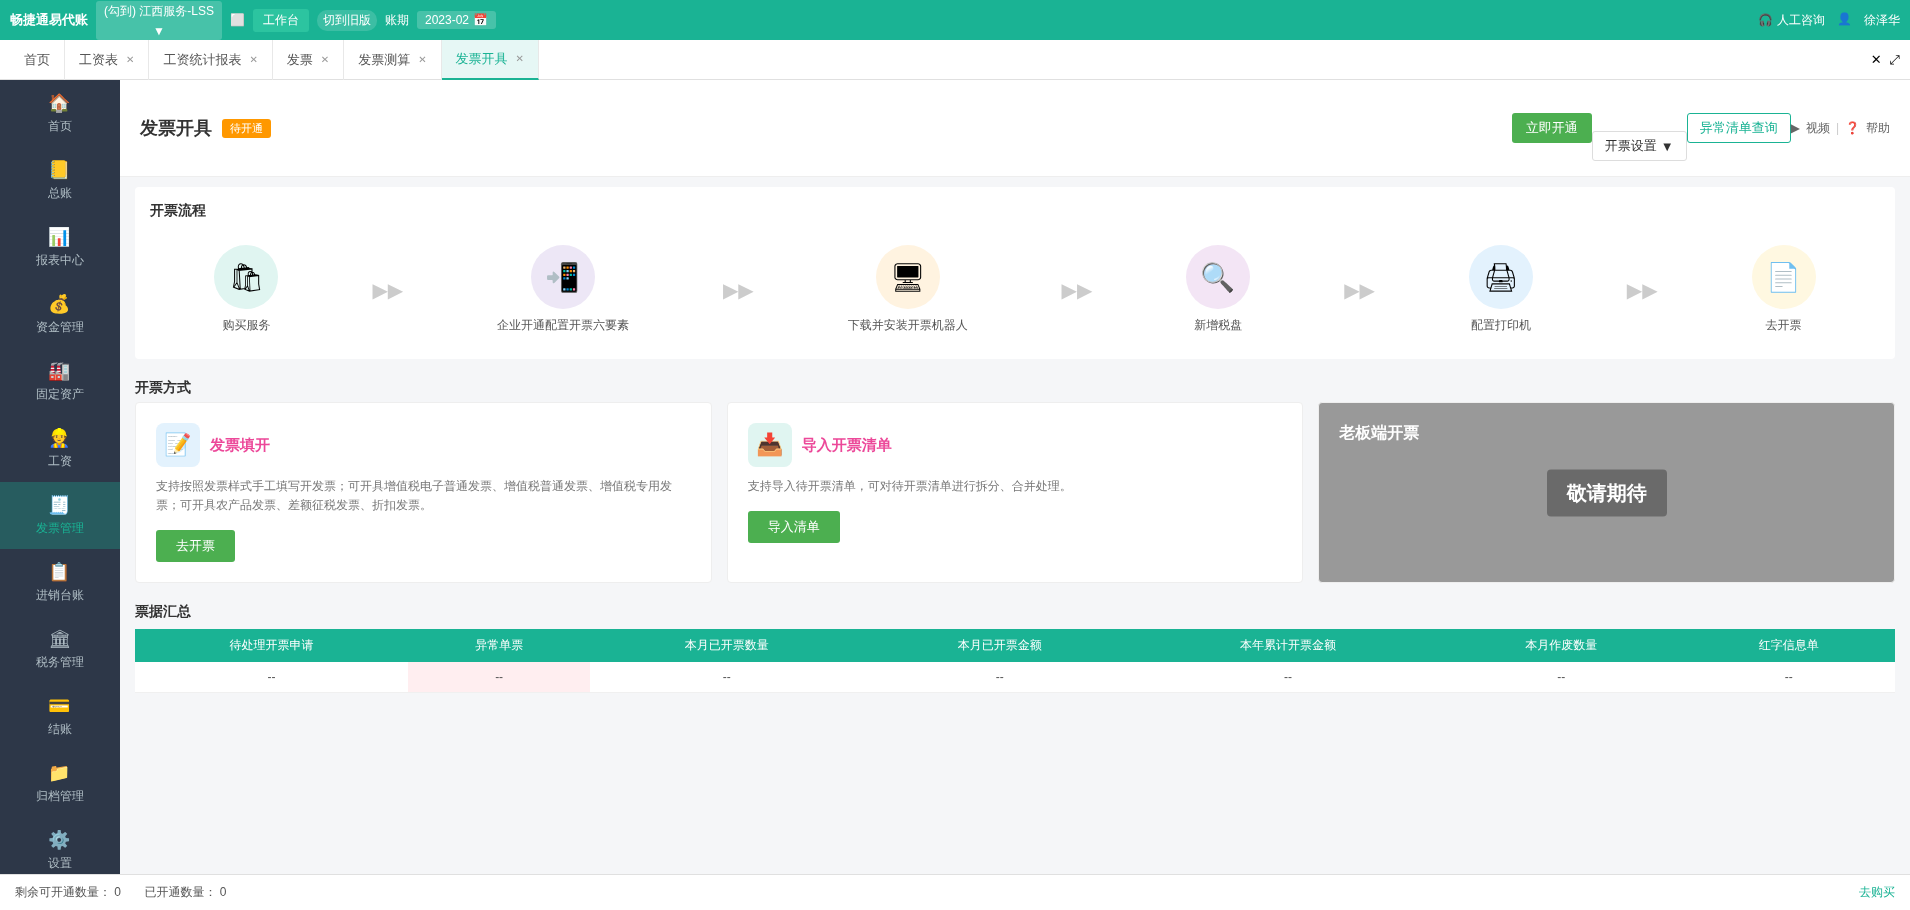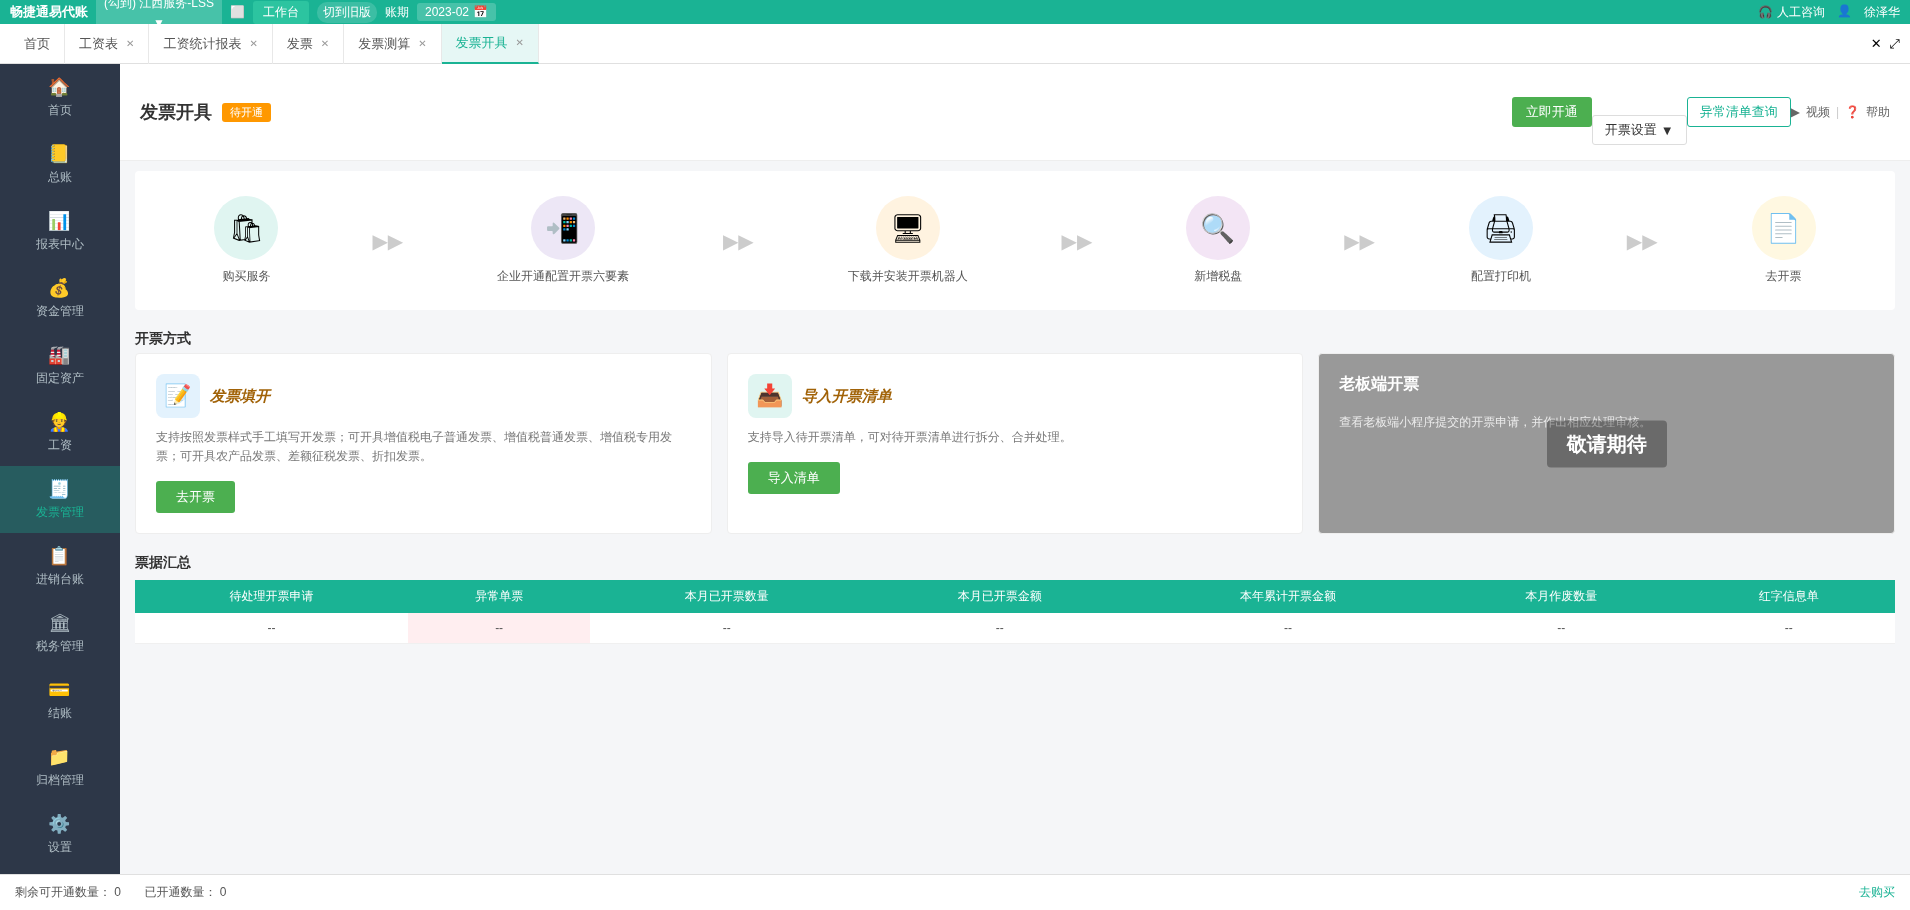--- a/index.html
+++ b/index.html
@@ -6,7 +6,7 @@
     body { font-family: 'Microsoft YaHei', Arial, sans-serif; font-size: 13px; background: #f0f2f5; display: flex; flex-direction: column; height: 910px; overflow: hidden; }
 
     
-    .top-bar { height: 24px; background: #1ab394; display: flex; align-items: center; justify-content: space-between; padding: 8px 10px; color: white; font-size: 12px; flex-shrink: 0; }
+    .top-bar { height: 40px; background: #1ab394; display: flex; align-items: center; justify-content: space-between; padding: 8px 10px; color: white; font-size: 12px; flex-shrink: 0; }
     .top-bar-left { display: flex; align-items: center; gap: 8px; }
     .app-logo { font-size: 13px; font-weight: bold; display: flex; align-items: center; gap: 4px; }
     .company-select { background: rgba(255,255,255,0.2); border: none; color: white; padding: 2px 8px; border-radius: 3px; font-size: 12px; display: flex; align-items: center; gap: 4px; cursor: pointer; flex-direction: column; }

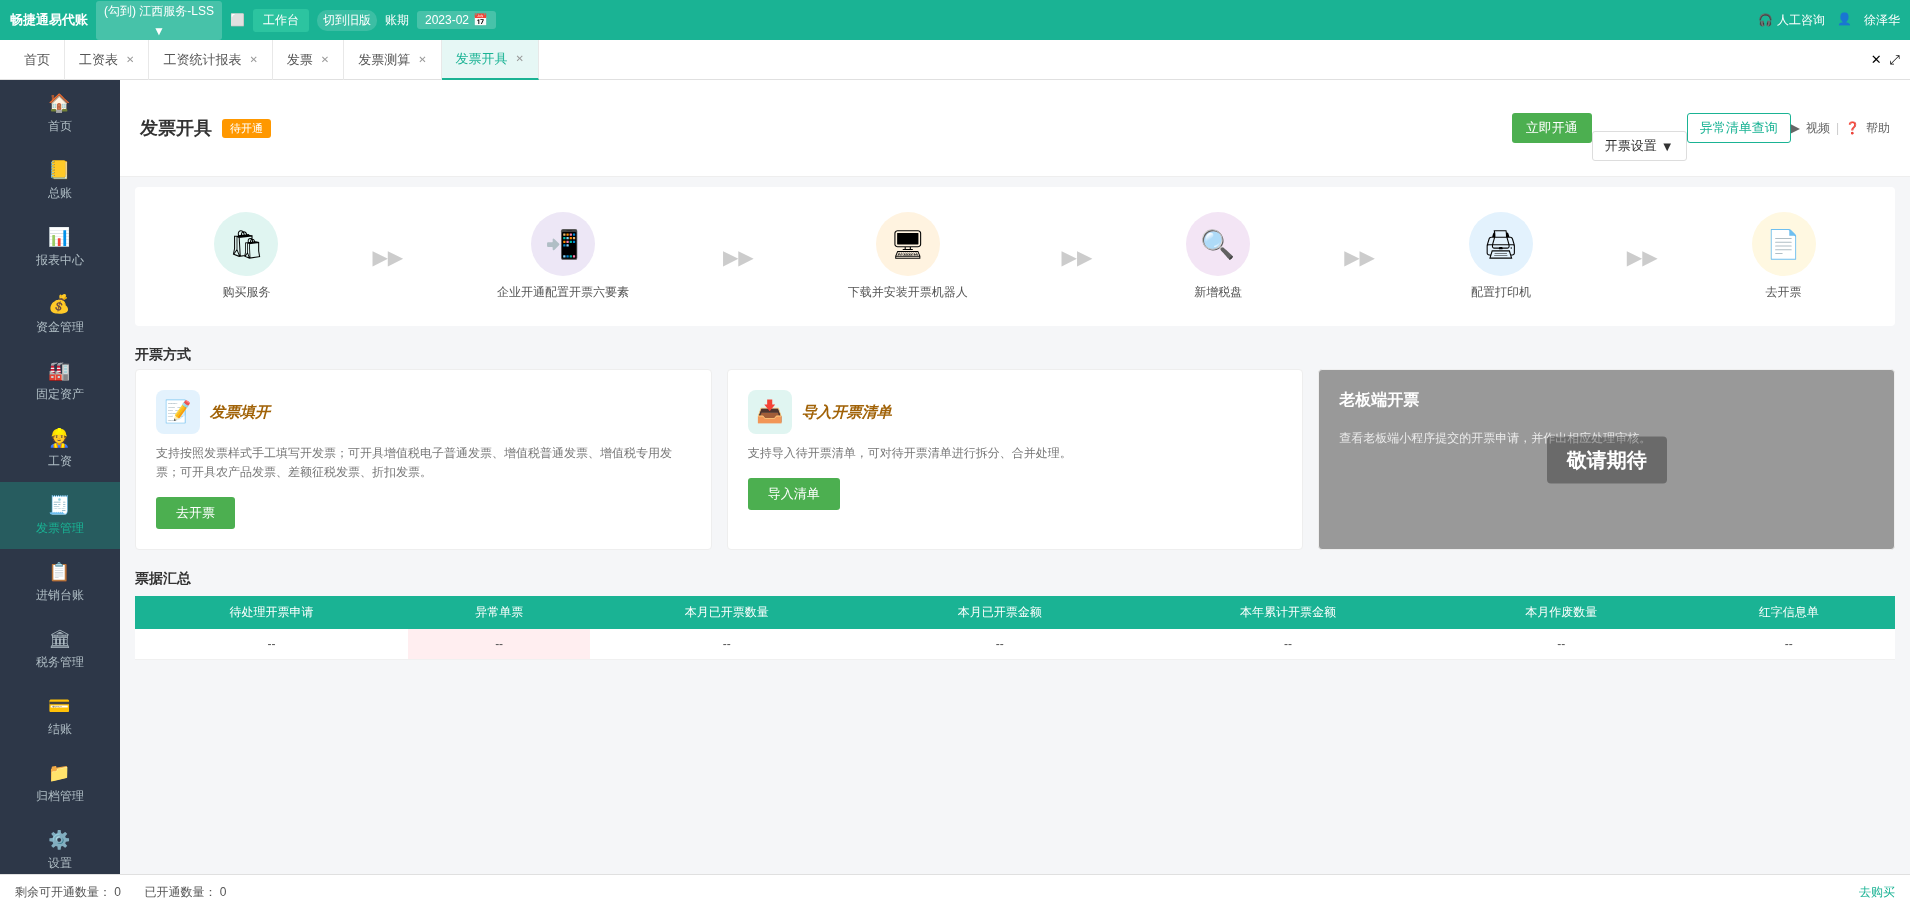--- a/index.html
+++ b/index.html
@@ -229,6 +229,7 @@
     </div>
 
     <div class="section">
+      <div class="section-title">开票流程</div>
       <div class="flow-steps">
         <div class="flow-step">
           <div class="step-icon teal">🛍</div>

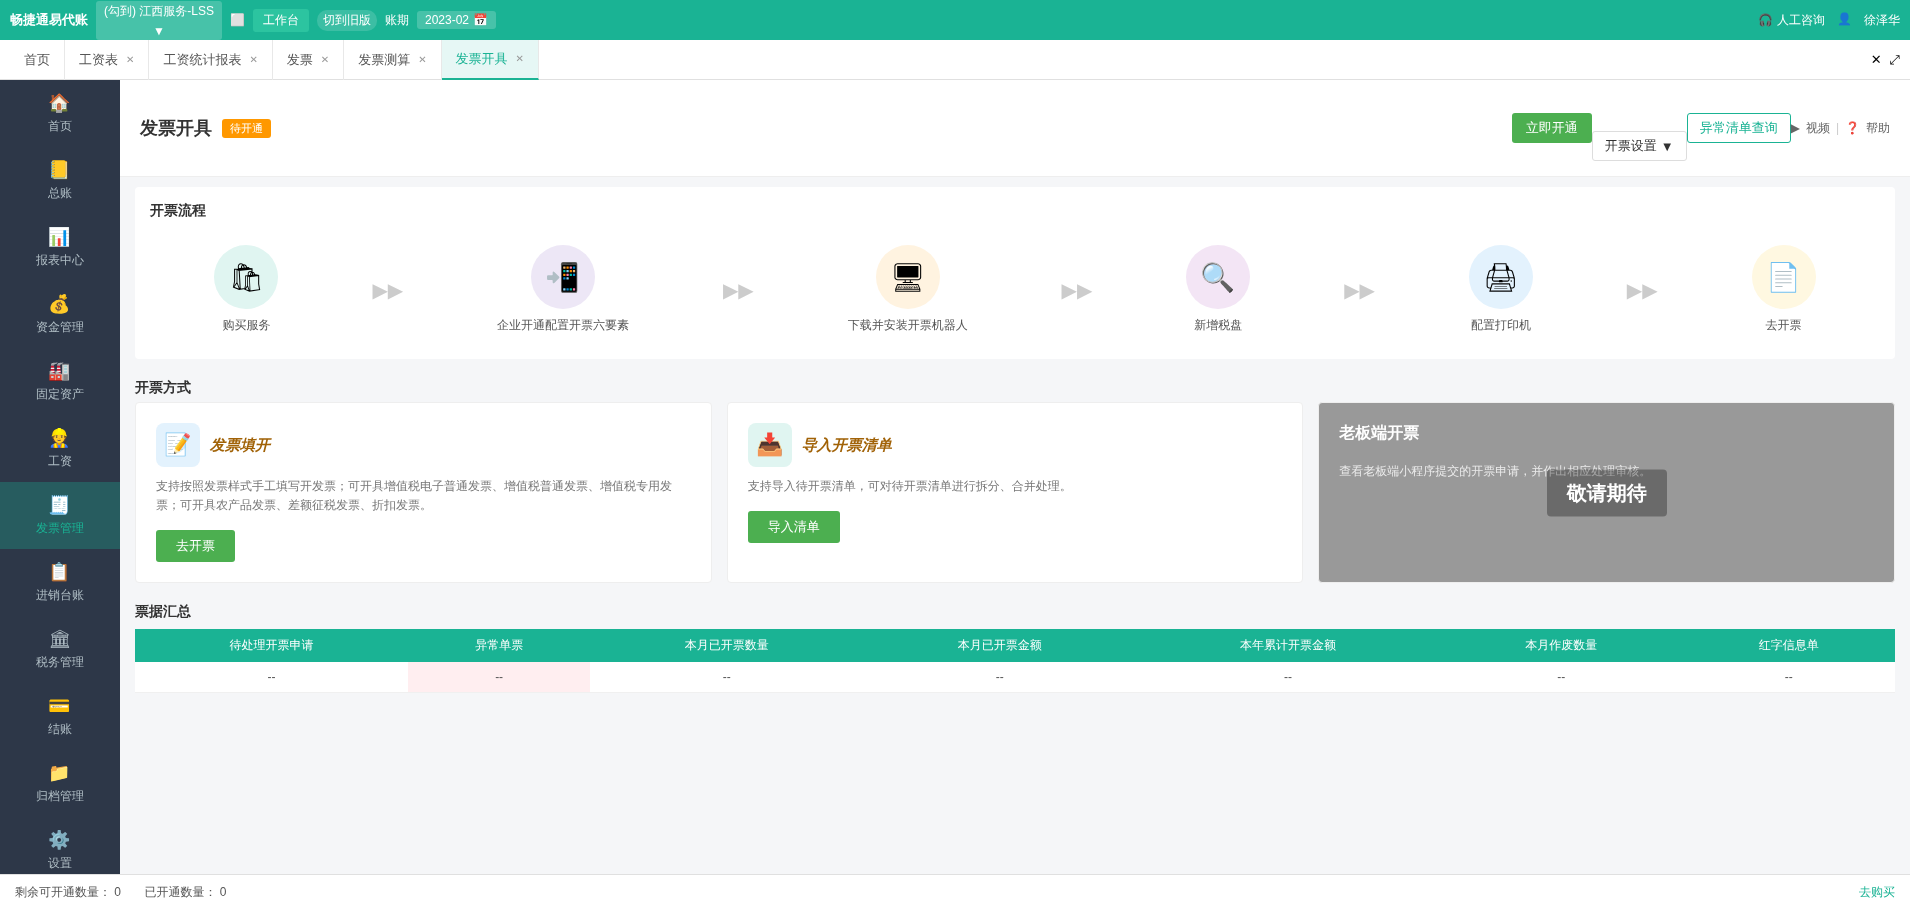--- a/index.html
+++ b/index.html
@@ -69,7 +69,7 @@
     .method-card.disabled { background: #999; position: relative; overflow: hidden; }
     .method-header { display: flex; align-items: center; gap: 10px; margin-bottom: 10px; }
     .method-icon { width: 44px; height: 44px; border-radius: 8px; display: flex; align-items: center; justify-content: center; font-size: 22px; background: #e3f2fd; }
-    .method-title { font-size: 15px; font-weight: bold; color: #a16207; font-style: italic; }
+    .method-title { font-size: 15px; font-weight: bold; color: #ec4899; }
     .method-desc { font-size: 12px; color: #777; line-height: 1.6; margin-bottom: 15px; }
     .method-btn { background: #4caf50; color: white; border: none; padding: 7px 20px; border-radius: 3px; font-size: 13px; cursor: pointer; }
     .coming-soon { color: white; font-size: 20px; font-weight: bold; text-align: center; position: absolute; top: 50%; left: 50%; transform: translate(-50%, -50%); background: rgba(0,0,0,0.3); padding: 10px 20px; border-radius: 4px; }

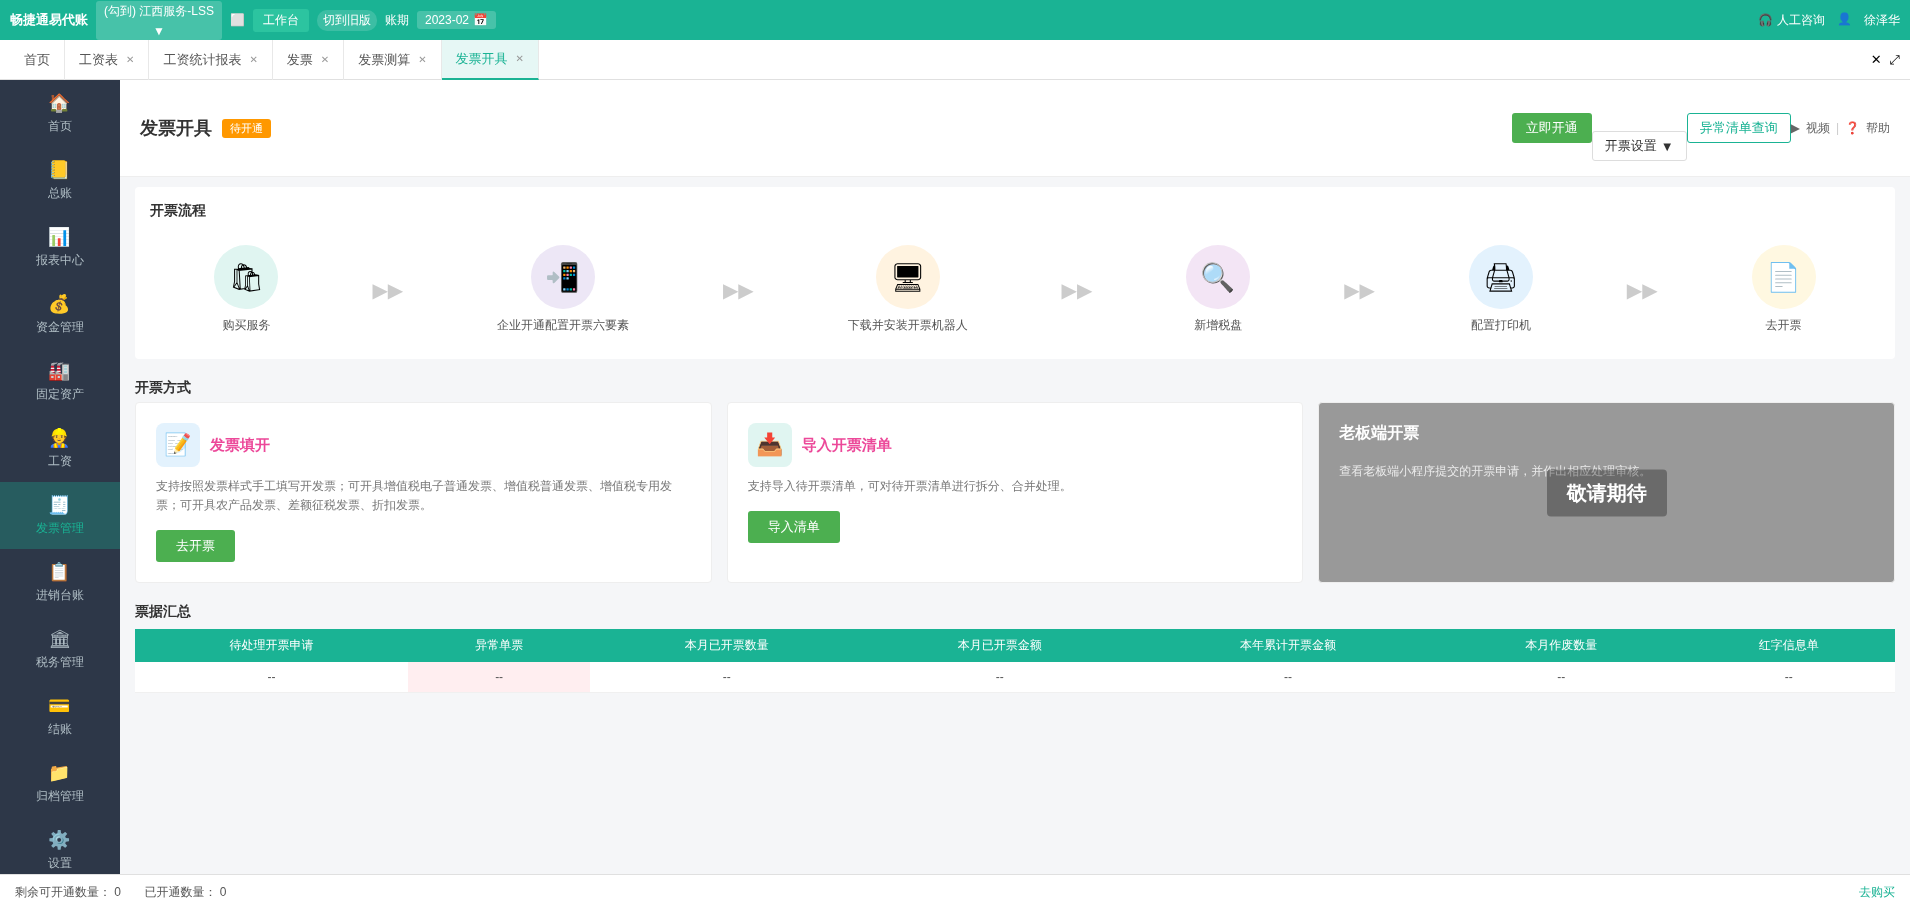--- a/index.html
+++ b/index.html
@@ -289,7 +289,6 @@
         <div class="method-header">
           <span class="disabled-title">老板端开票</span>
         </div>
-        <p class="disabled-desc">查看老板端小程序提交的开票申请，并作出相应处理审核。</p>
         <div class="coming-soon">敬请期待</div>
       </div>
     </div>

